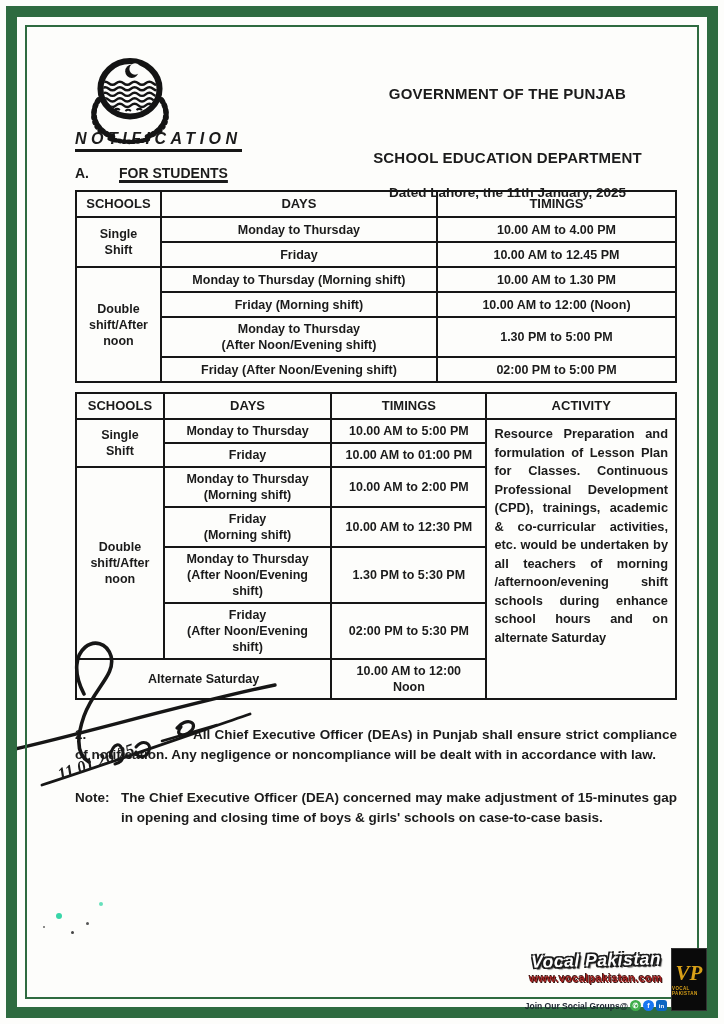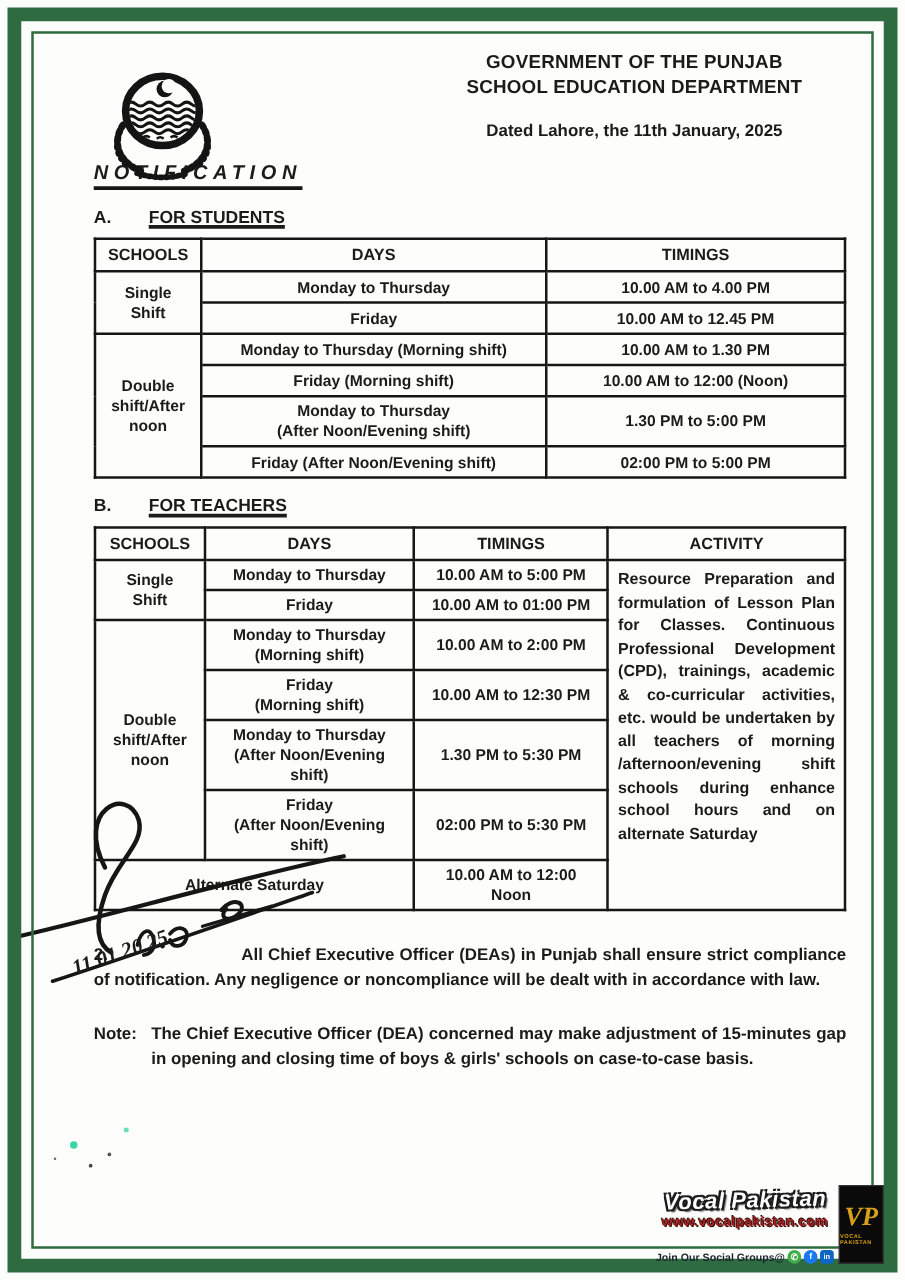--- a/index.html
+++ b/index.html
@@ -23,7 +23,7 @@
   .header-row { position:relative; height:86px; margin-top:38px; }
   .emblem { position:absolute; left:4px; top:12px; width:102px; height:96px; }
   .header-right { position:absolute; left:270px; top:2px; width:325px; text-align:center; }
-  .org-line { font-size:15px; line-height:1.32; letter-spacing:.2px; }
+  .org-line { font-size:15px; line-height:1.32; letter-spacing:.2px;margin-top:44px; }
   .dated-line { margin-top:17px; font-size:13.5px; }
 
   

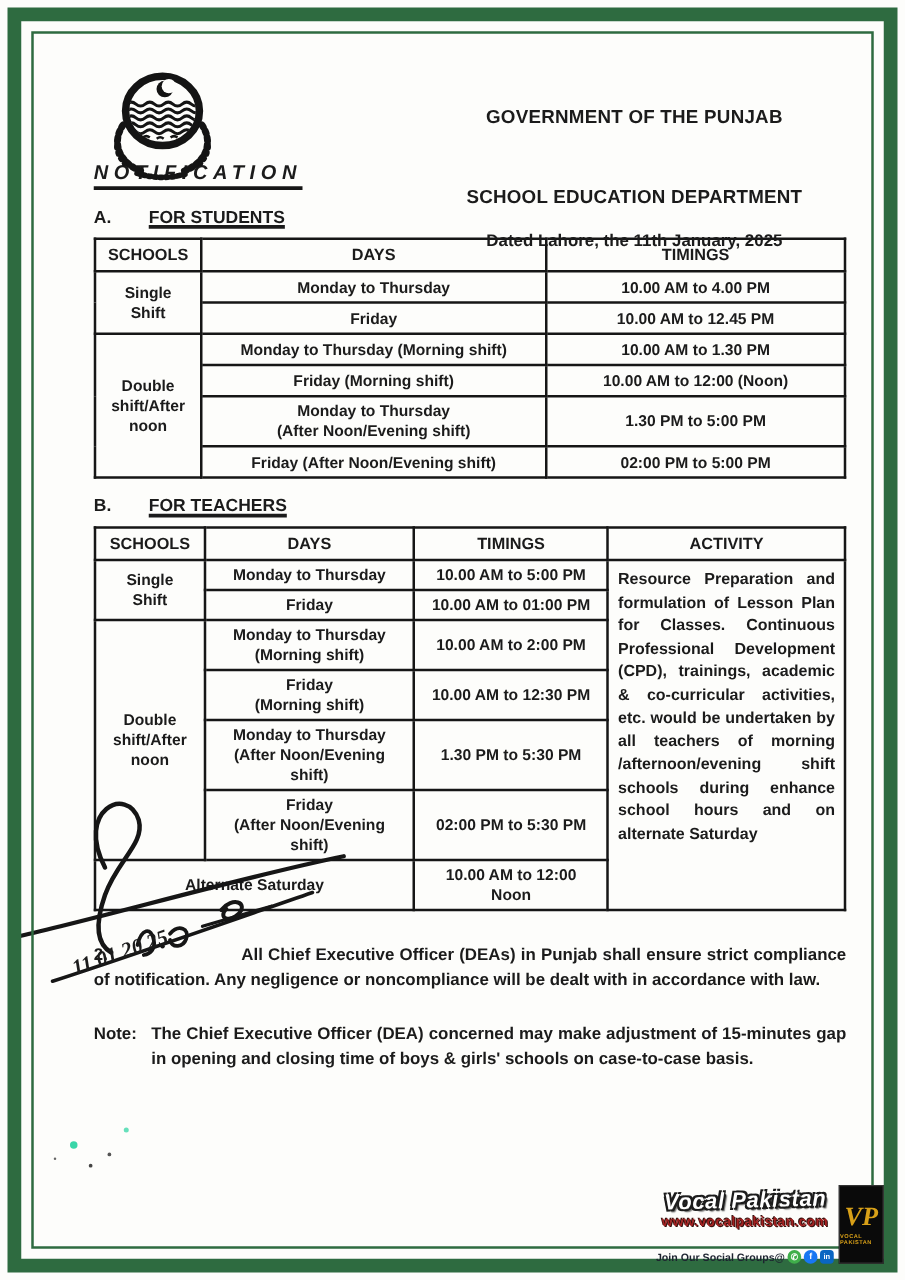--- a/index.html
+++ b/index.html
@@ -196,9 +196,6 @@
       </tbody>
     </table>
 
-    <div class="sec-head">
-      <span class="sec-label">B.</span><span class="sec-title">FOR TEACHERS</span>
-    </div>
 
     <table class="tB">
       <colgroup>

